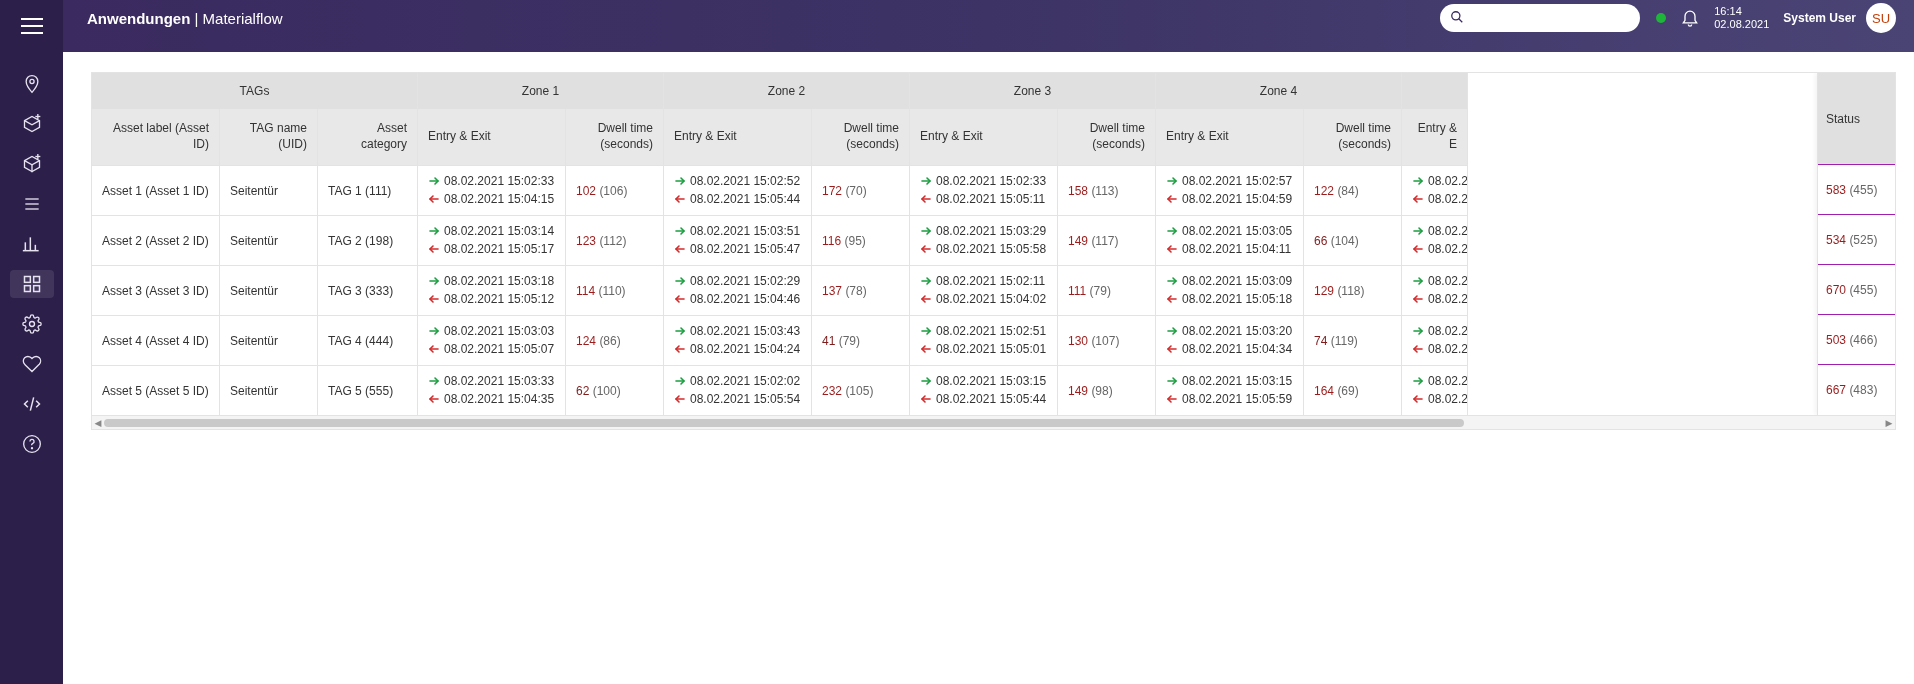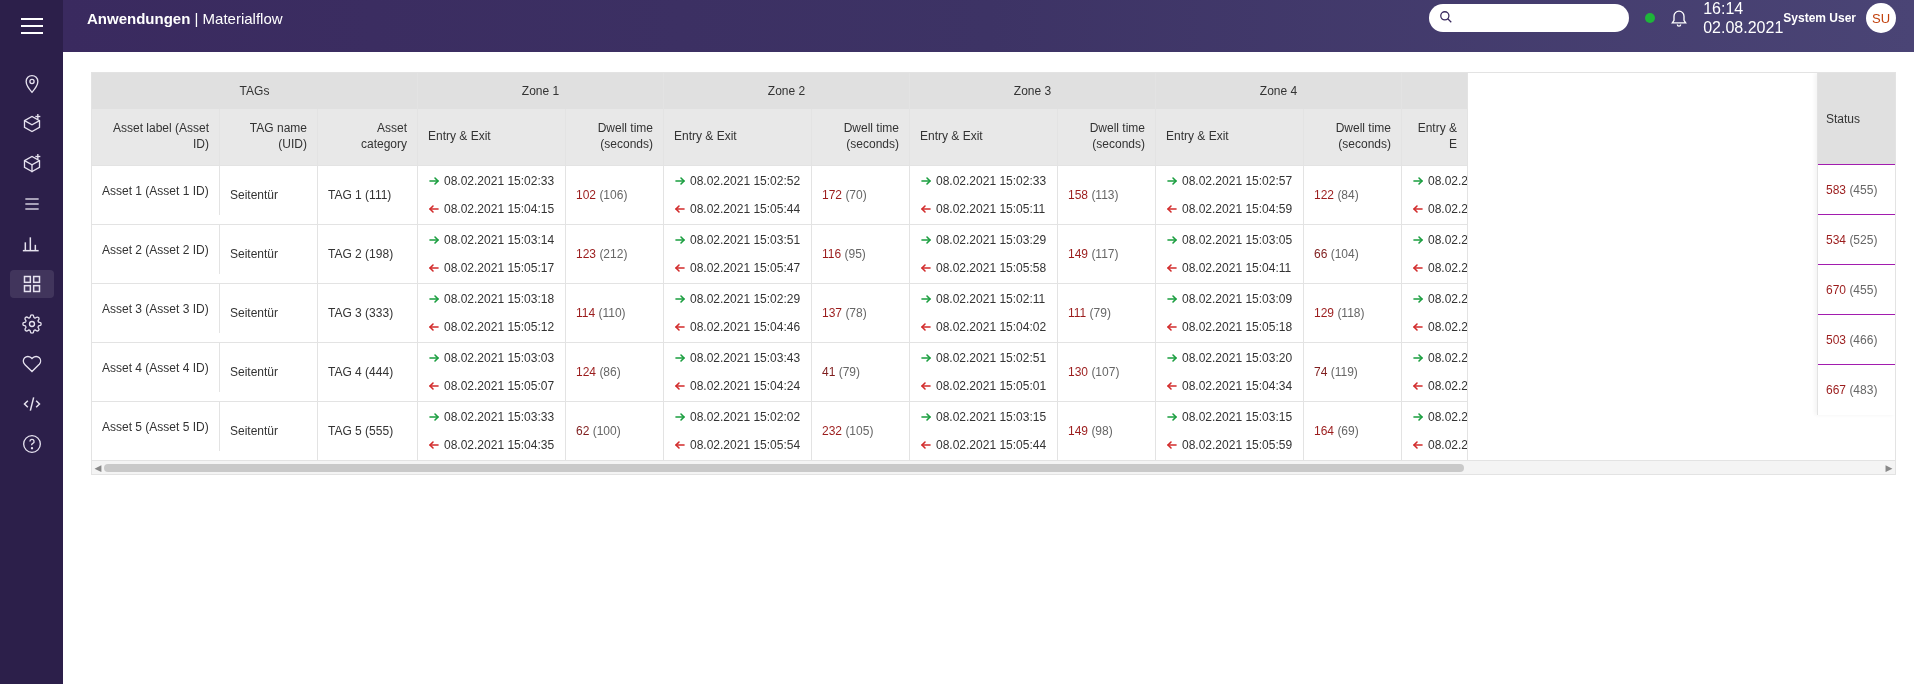--- a/index.html
+++ b/index.html
@@ -27,7 +27,7 @@
   .topbar .search .sicon { color: #3a2a5f; }
   .topbar .status-dot { width: 10px; height: 10px; border-radius: 50%; background: #1eb53a; margin: 0 14px 0 16px; }
   .topbar .bell { position: relative; margin-right: 14px; cursor: pointer; }
-  .topbar .timebox { font-size: 16px; line-height: 1.2; }
+  .topbar .timebox { font-size: 11px; line-height: 1.2; margin-right: 14px; }
   .topbar .username { font-size: 12px; font-weight: 600; margin-right: 10px; }
   .topbar .avatar { width: 30px; height: 30px; border-radius: 50%; background: #fff; color: #c2410c; display: flex; align-items: center; justify-content: center; font-weight: 400; font-size: 13px; }
 

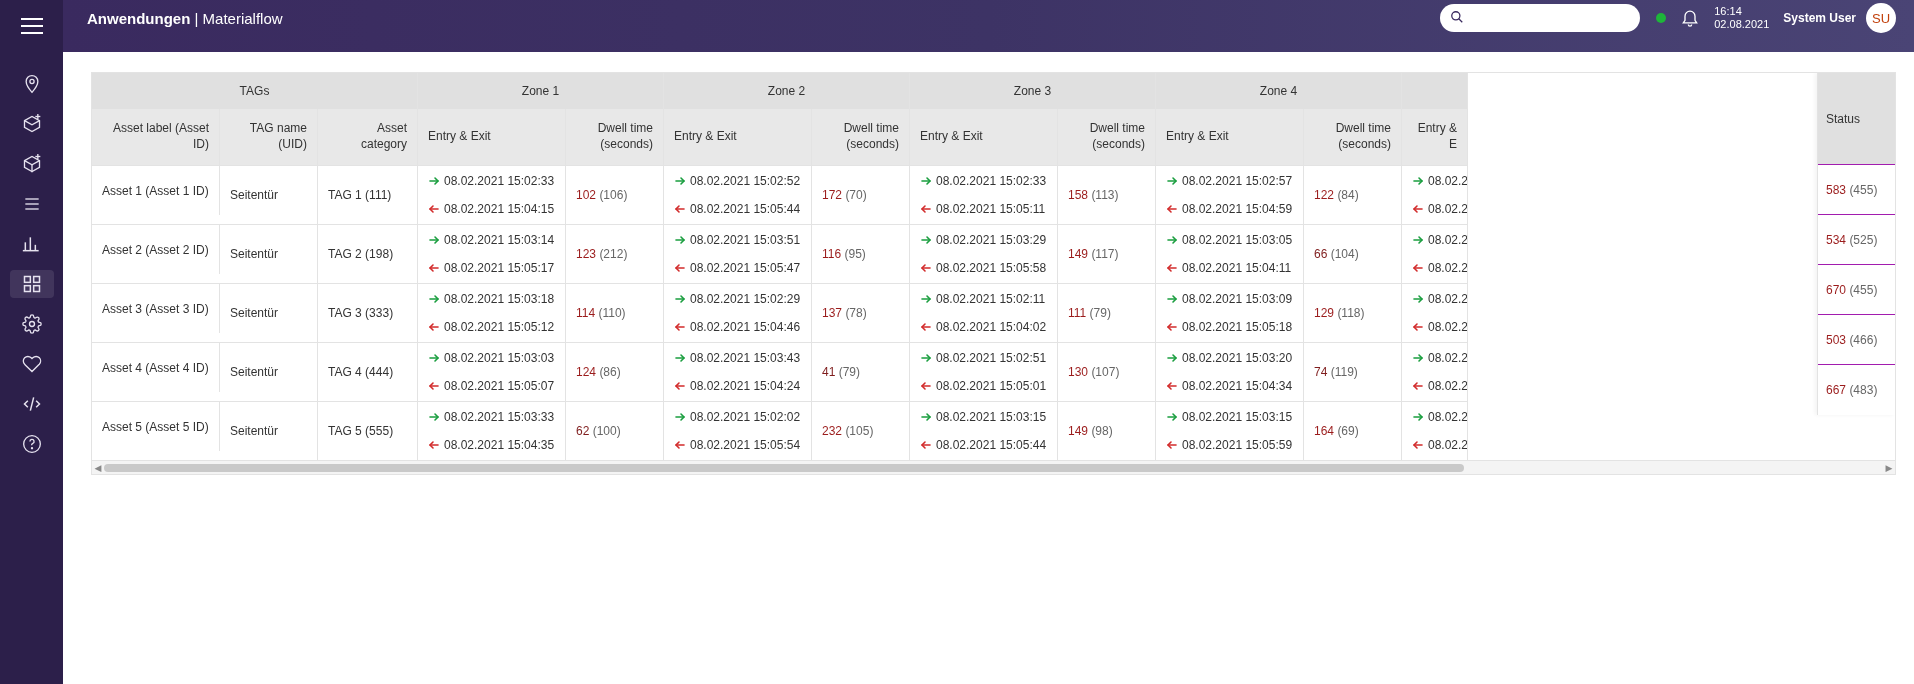--- a/index.html
+++ b/index.html
@@ -41,7 +41,7 @@
   .tbl .hdr-sub { background: #e8e8e8; height: 56px; line-height: 1.3; white-space: normal; }
   .tbl .hdr-top { justify-content: center; height: 36px; }
   .tbl .row-b { border-top: 1px solid #e3e3e3; }
-  .tbl .ee { flex-direction: column; align-items: flex-start; gap: 14px; }
+  .tbl .ee { flex-direction: column; align-items: flex-start; gap: 4px; }
   .tbl .ee .line { display: flex; align-items: center; gap: 4px; }
   .green { color: #7f1d1d; text-align: center; }
   .maroon { color: #9b1c1c; font-weight: 500; }

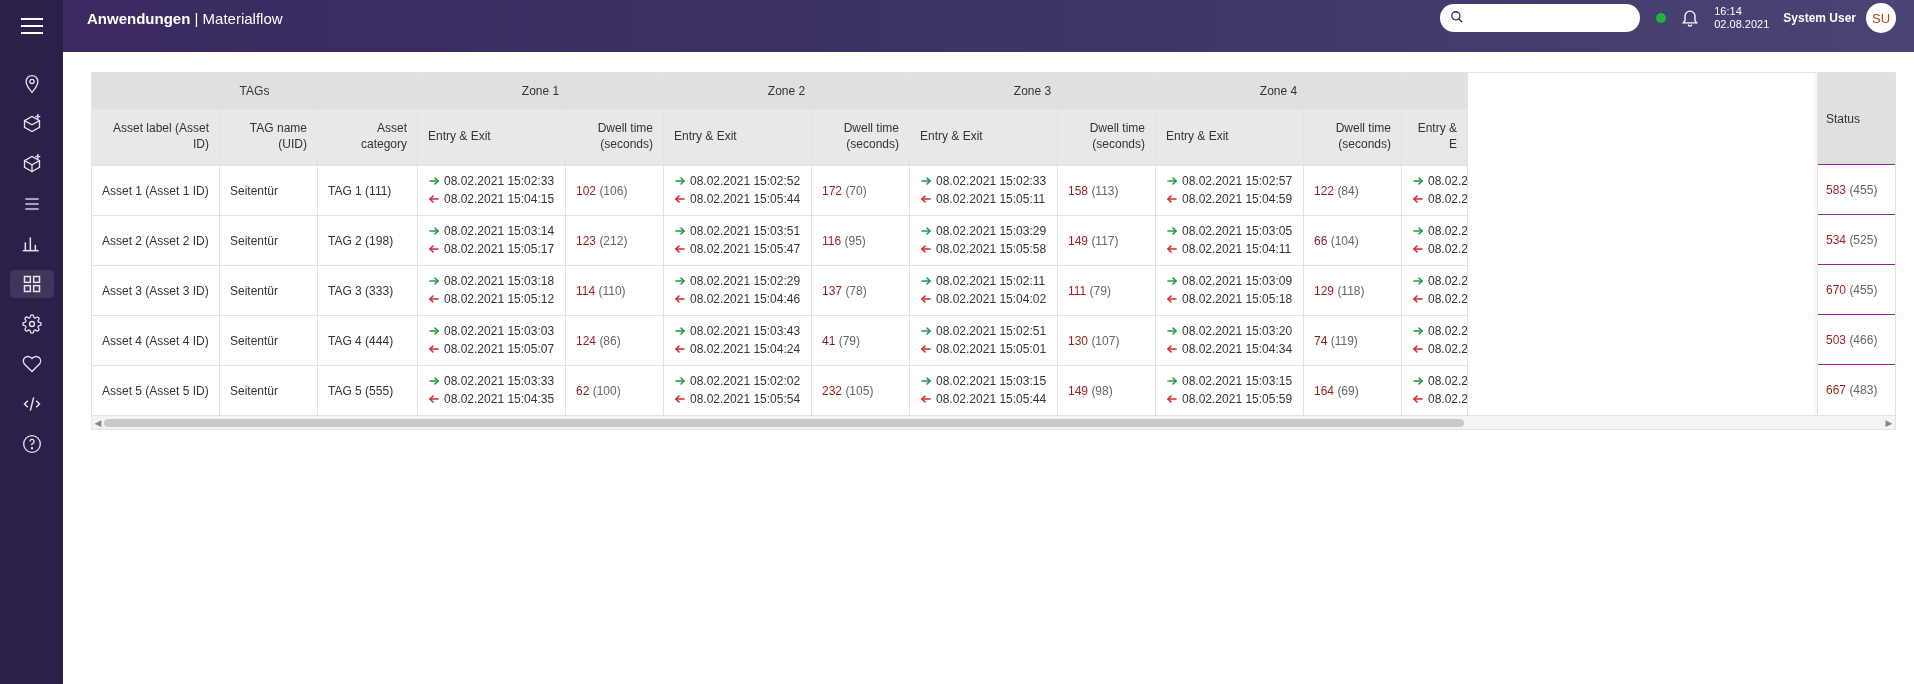--- a/index.html
+++ b/index.html
@@ -308,7 +308,7 @@
                 <span>08.02.2021 15:05:17</span>
               </div>
             </div>
-            <div class="cell row-b"><span class="maroon">123</span>&nbsp;<span class="grey">(212)</span></div>
+            <div class="cell row-b"><span class="maroon">123</span>&nbsp;<span class="grey">(112)</span></div>
             <div class="cell row-b ee">
               <div class="line">
                 <svg class="arr" viewBox="0 0 12 12" fill="none" stroke="#1a9e3f" stroke-width="1.6" stroke-linecap="round" stroke-linejoin="round">

